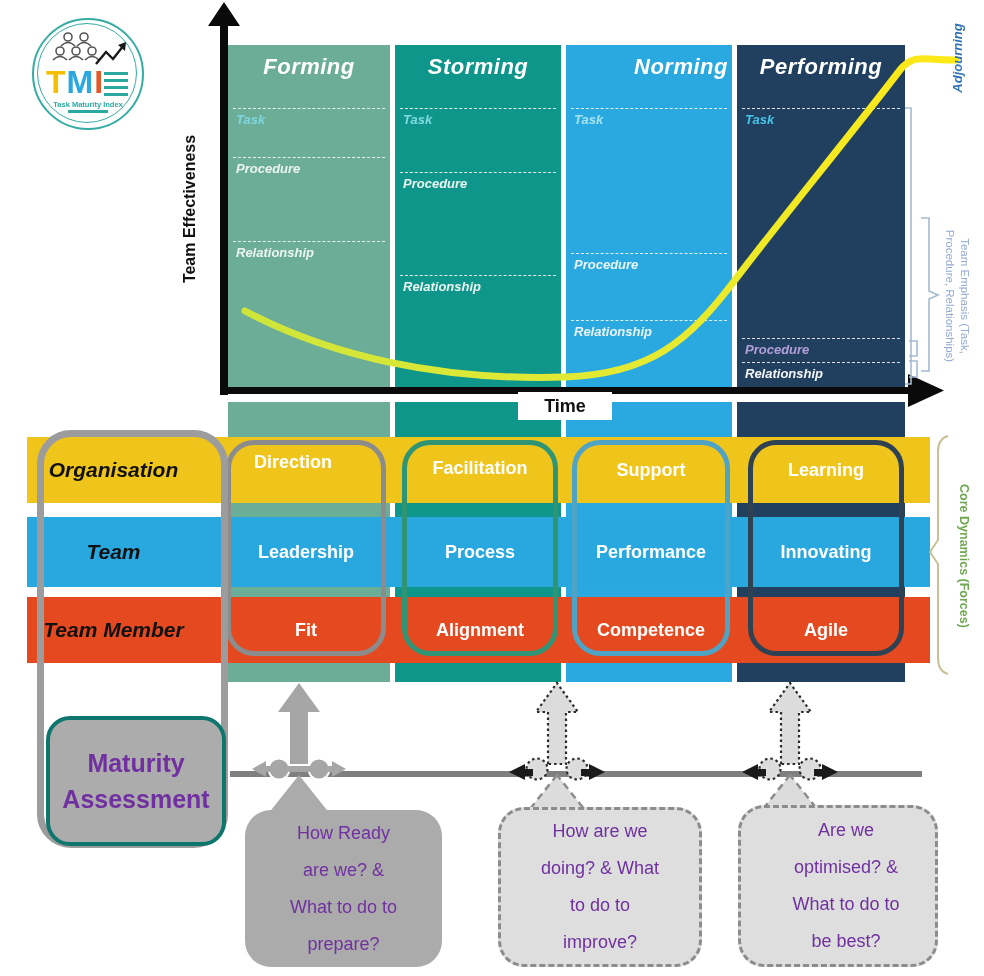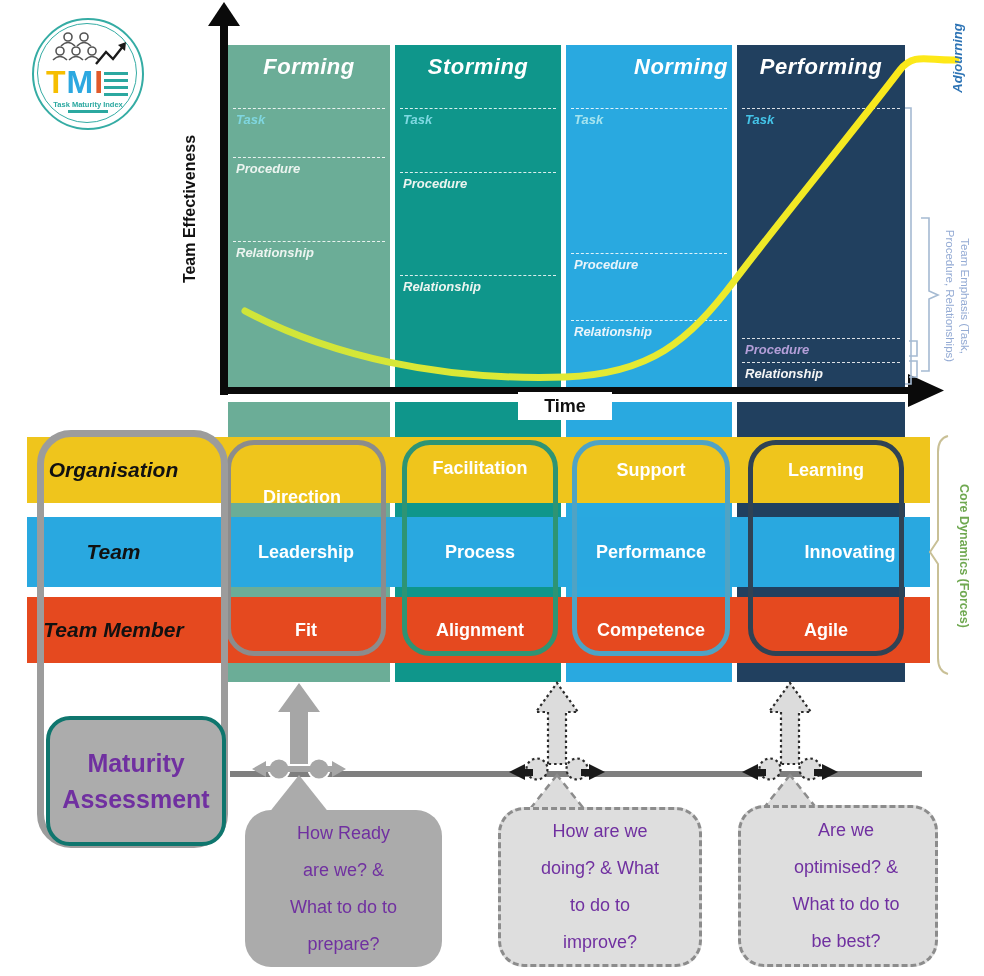--- a/index.html
+++ b/index.html
@@ -63,7 +63,7 @@
   <div id="rows">
       <div class="abs" style="left: 27px; top: 437px; width: 903px; height: 66px; background: rgb(239, 197, 28); z-index: 2;"></div>
       <div class="abs abs flexc row-label" style="left: 27px; top: 437px; width: 173px; height: 66px; z-index: 3;">Organisation</div>
-      <div class="abs abs flexc cell-label" style="left: 222px; top: 437px; width: 160px; height: 50px; z-index: 3; margin-top: 35px;">Direction</div>
+      <div class="abs abs flexc cell-label" style="left: 213px; top: 437px; width: 160px; height: 50px; z-index: 3;">Direction</div>
       <div class="abs abs flexc cell-label" style="left: 402px; top: 437px; width: 156px; height: 62px; z-index: 3;">Facilitation</div>
       <div class="abs abs flexc cell-label" style="left: 572px; top: 437px; width: 158px; height: 66px; z-index: 3;">Support</div>
       <div class="abs abs flexc cell-label" style="left: 748px; top: 437px; width: 156px; height: 66px; z-index: 3;">Learning</div>

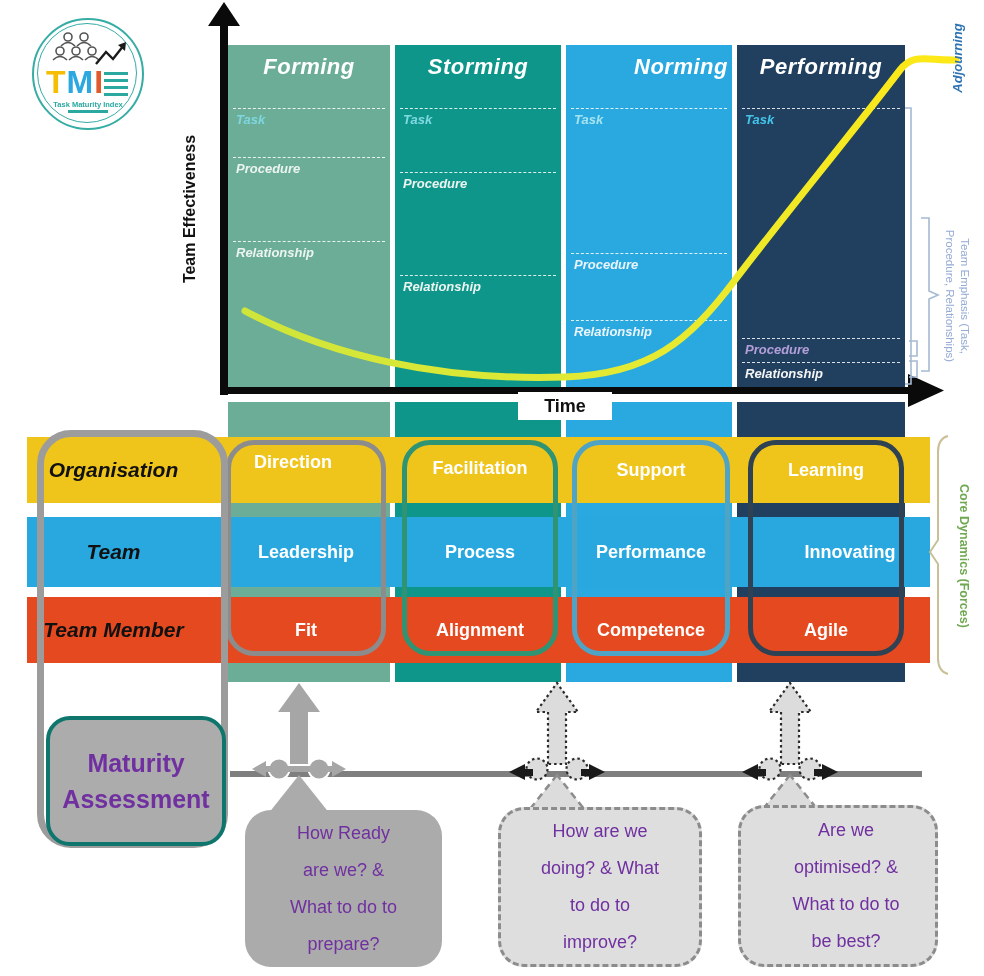--- a/index.html
+++ b/index.html
@@ -72,7 +72,7 @@
       <div class="abs abs flexc cell-label" style="left: 226px; top: 517px; width: 160px; height: 70px; z-index: 3;">Leadership</div>
       <div class="abs abs flexc cell-label" style="left: 402px; top: 517px; width: 156px; height: 70px; z-index: 3;">Process</div>
       <div class="abs abs flexc cell-label" style="left: 572px; top: 517px; width: 158px; height: 70px; z-index: 3;">Performance</div>
-      <div class="abs abs flexc cell-label" style="left: 748px; top: 517px; width: 156px; height: 70px; z-index: 3; padding-left: 24px;">Innovating</div>
+      <div class="abs abs flexc cell-label" style="left: 748px; top: 517px; width: 156px; height: 70px; z-index: 3;">Innovating</div>
       <div class="abs" style="left: 27px; top: 597px; width: 903px; height: 66px; background: rgb(229, 73, 31); z-index: 2;"></div>
       <div class="abs abs flexc row-label" style="left: 27px; top: 597px; width: 173px; height: 66px; z-index: 3;">Team Member</div>
       <div class="abs abs flexc cell-label" style="left: 226px; top: 597px; width: 160px; height: 66px; z-index: 3;">Fit</div>

